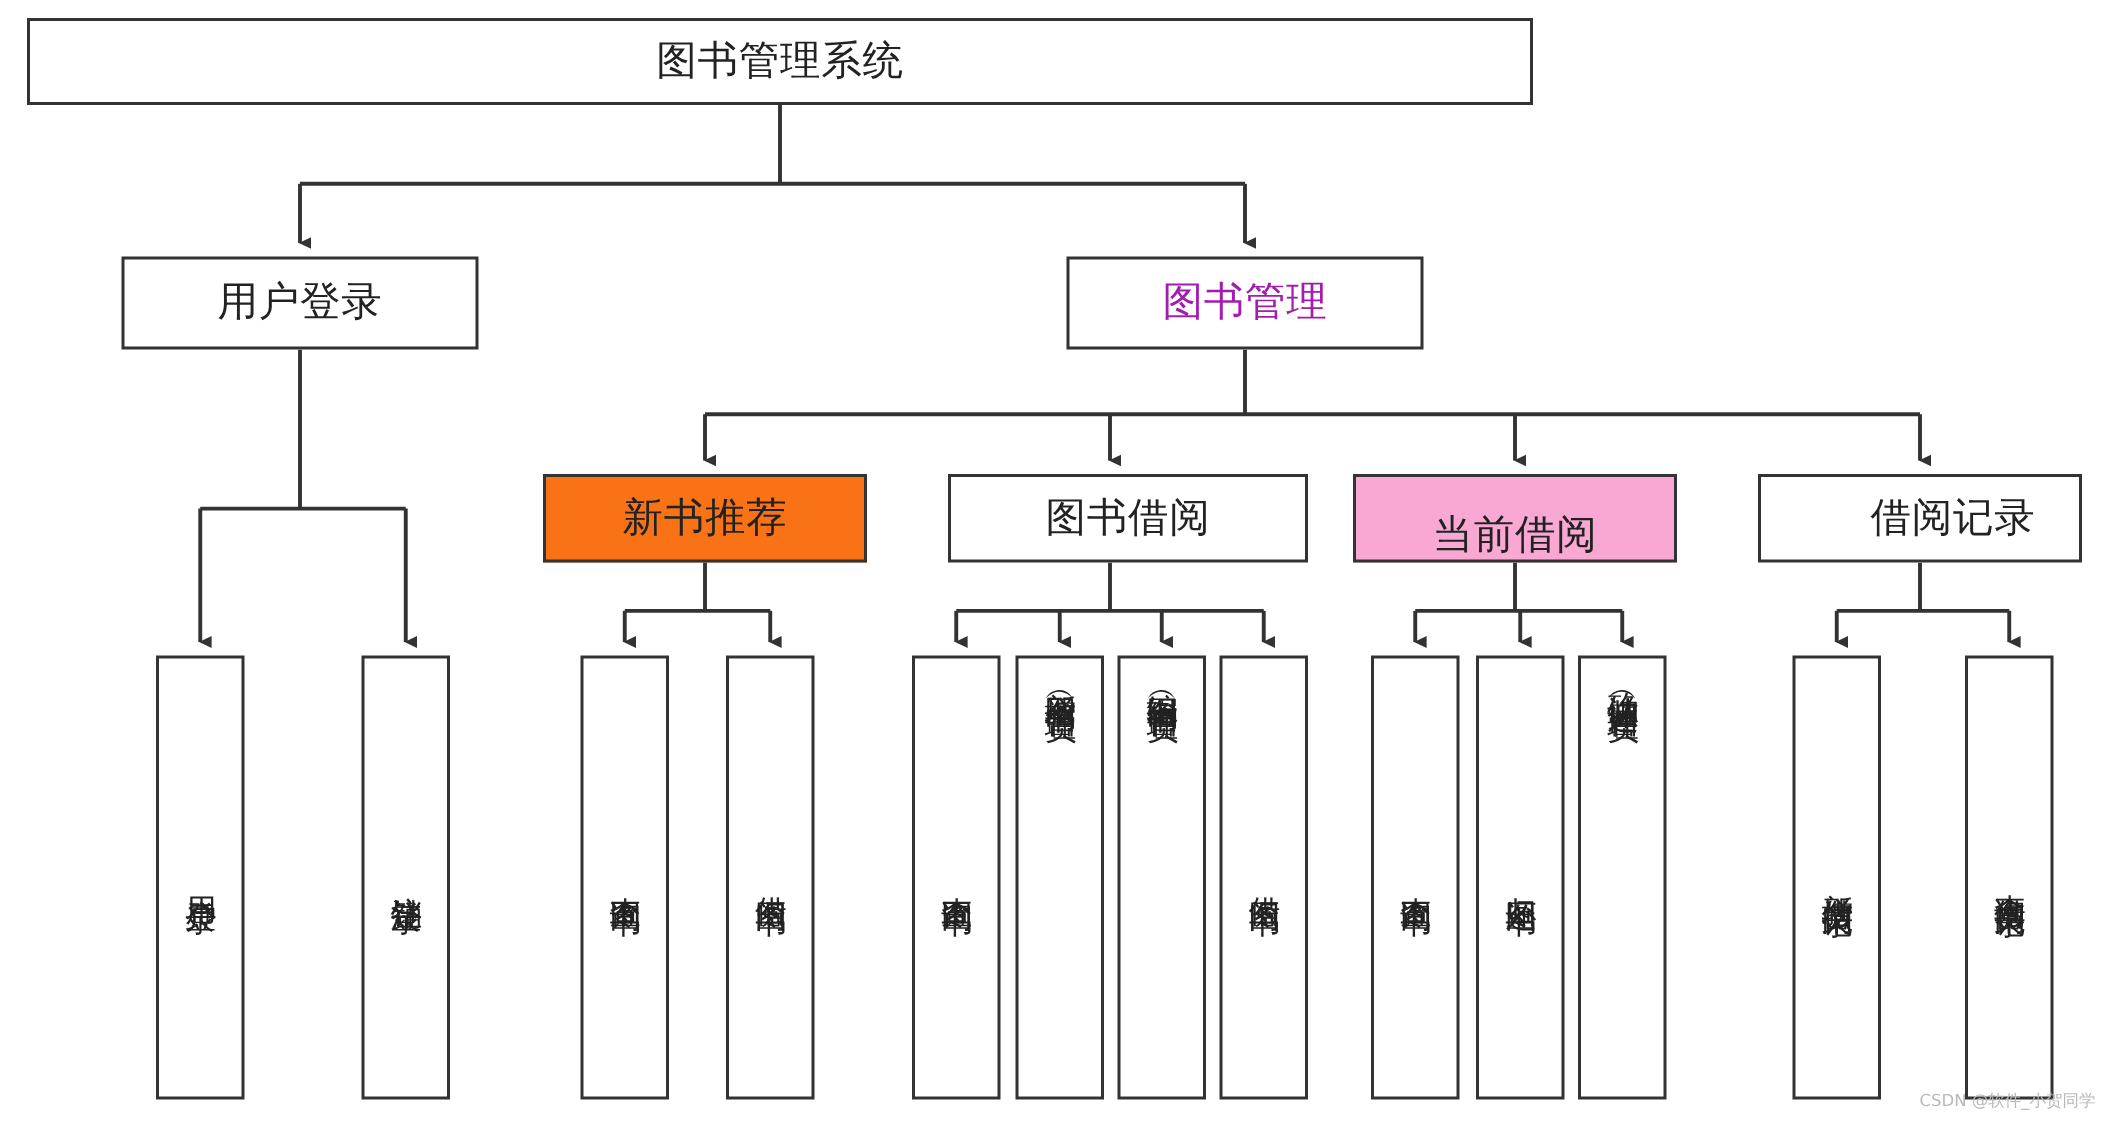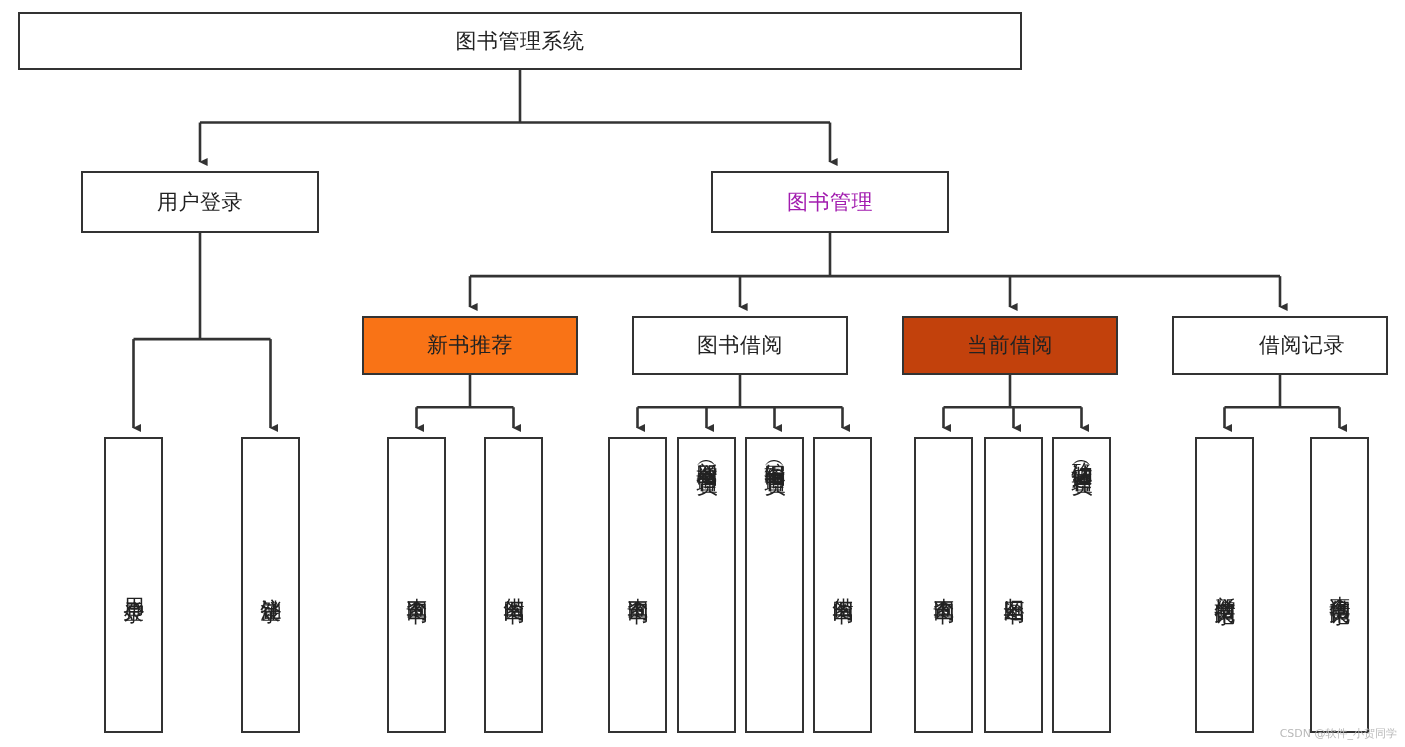--- a/index.html
+++ b/index.html
@@ -43,9 +43,8 @@
     white-space: pre;
   }
   .node.horizontal .label {
-    font-size: 21px;
+    font-size: 27px;
     letter-spacing: 0.5px;
-    font-family: Liberation Serif, serif;
   }
   .node.vertical {
     align-items: flex-start;

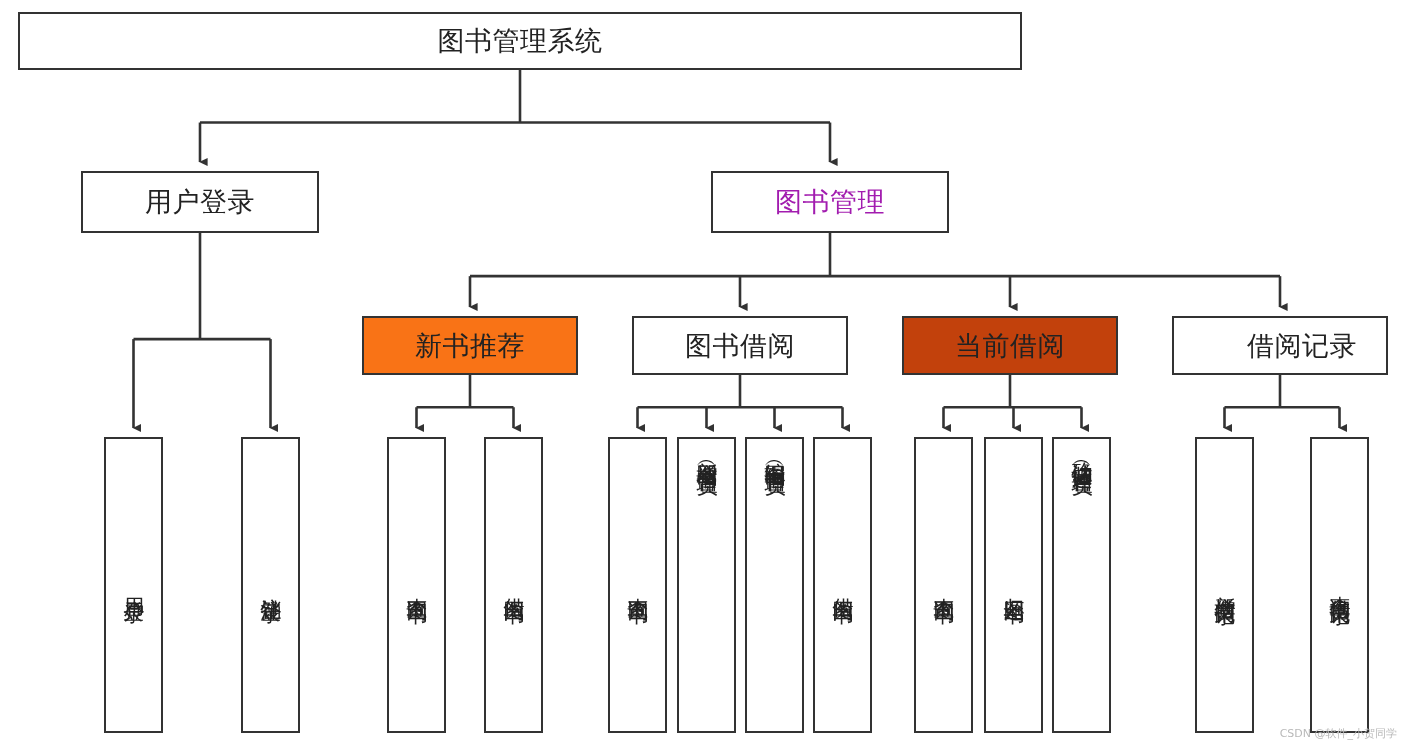--- a/index.html
+++ b/index.html
@@ -132,7 +132,7 @@
       <div class="node horizontal" style="left: 362px; top: 316px; width: 216px; height: 59px; border-color: rgb(51, 51, 51); background: #f97316;">
         <span class="label" style="color: rgb(34, 34, 34);">新书推荐</span>
       </div>
-      <div class="node horizontal" style="left: 632px; top: 316px; width: 216px; height: 59px; border-color: rgb(51, 51, 51); background: rgb(255, 255, 255);">
+      <div class="node horizontal" style="left: 632px; top: 316px; width: 240px; height: 59px; border-color: rgb(51, 51, 51); background: rgb(255, 255, 255);">
         <span class="label" style="color: rgb(34, 34, 34);">图书借阅</span>
       </div>
       <div class="node horizontal" style="left: 902px; top: 316px; width: 216px; height: 59px; border-color: rgb(51, 51, 51); background: #c2410c;">

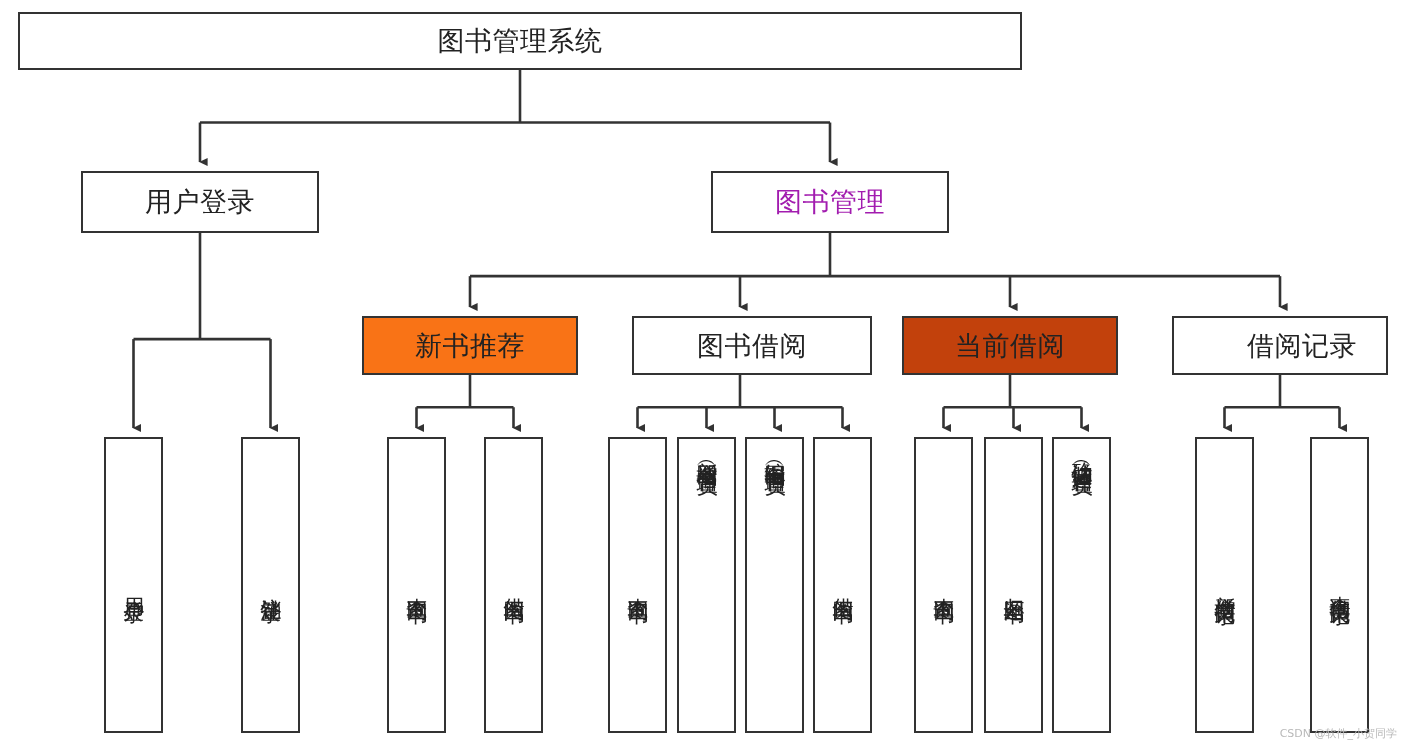--- a/index.html
+++ b/index.html
@@ -135,7 +135,7 @@
       <div class="node horizontal" style="left: 632px; top: 316px; width: 240px; height: 59px; border-color: rgb(51, 51, 51); background: rgb(255, 255, 255);">
         <span class="label" style="color: rgb(34, 34, 34);">图书借阅</span>
       </div>
-      <div class="node horizontal" style="left: 902px; top: 316px; width: 216px; height: 59px; border-color: rgb(51, 51, 51); background: #c2410c;">
+      <div class="node horizontal" style="left: 902px; top: 316px; width: 216px; height: 59px; border-color: rgb(51, 51, 51); background: #f9a8d4; align-items: flex-end;">
         <span class="label" style="color: rgb(34, 34, 34);">当前借阅</span>
       </div>
       <div class="node horizontal" style="left: 1172px; top: 316px; width: 216px; height: 59px; border-color: rgb(51, 51, 51); background: rgb(255, 255, 255);">

